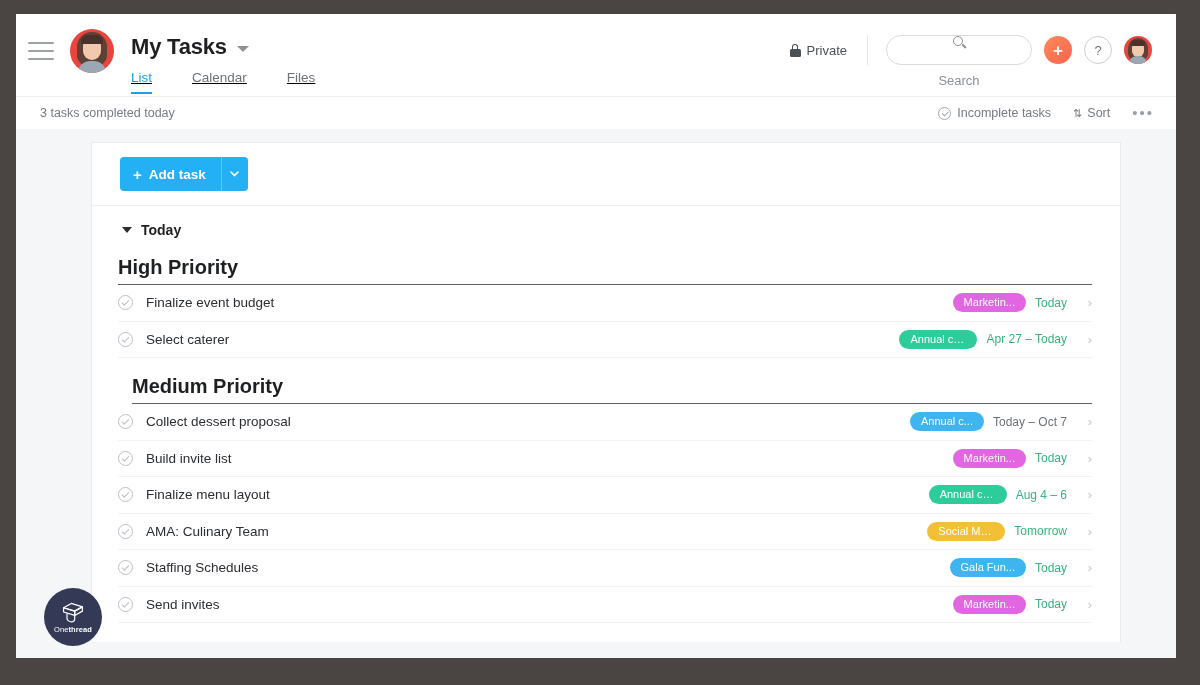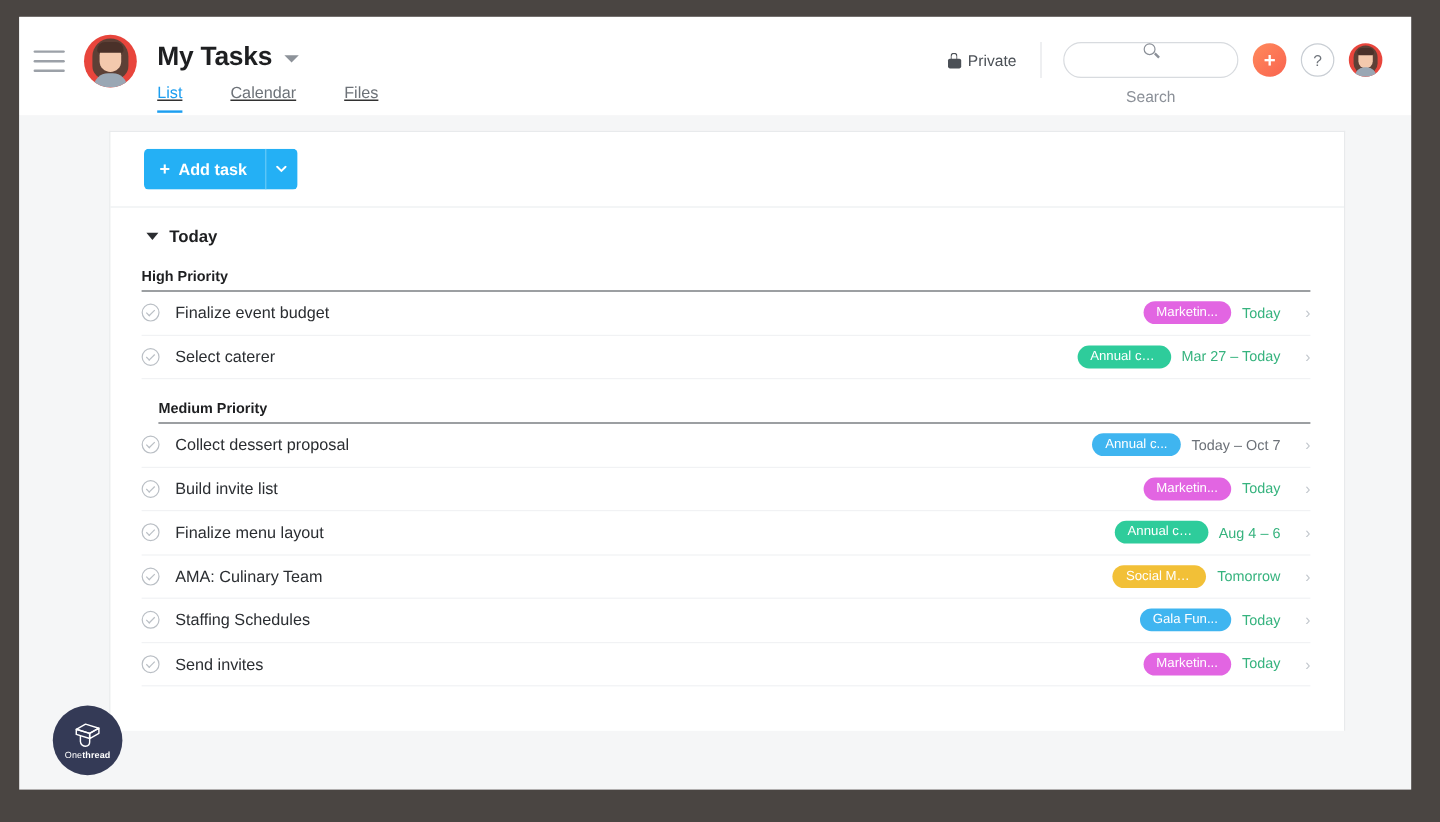--- a/index.html
+++ b/index.html
@@ -281,6 +281,20 @@
     </div>
   </div>
 
+  <div class="subbar">
+    <div class="subbar-left">3 tasks completed today</div>
+    <div class="subbar-right">
+      <div class="sb-item">
+        <span class="circle-check"></span>
+        <span>Incomplete tasks</span>
+      </div>
+      <div class="sb-item">
+        <span class="sort-glyph">⇅</span>
+        <span>Sort</span>
+      </div>
+      <div class="dots">•••</div>
+    </div>
+  </div>
 
   <div class="content">
     <div class="card">

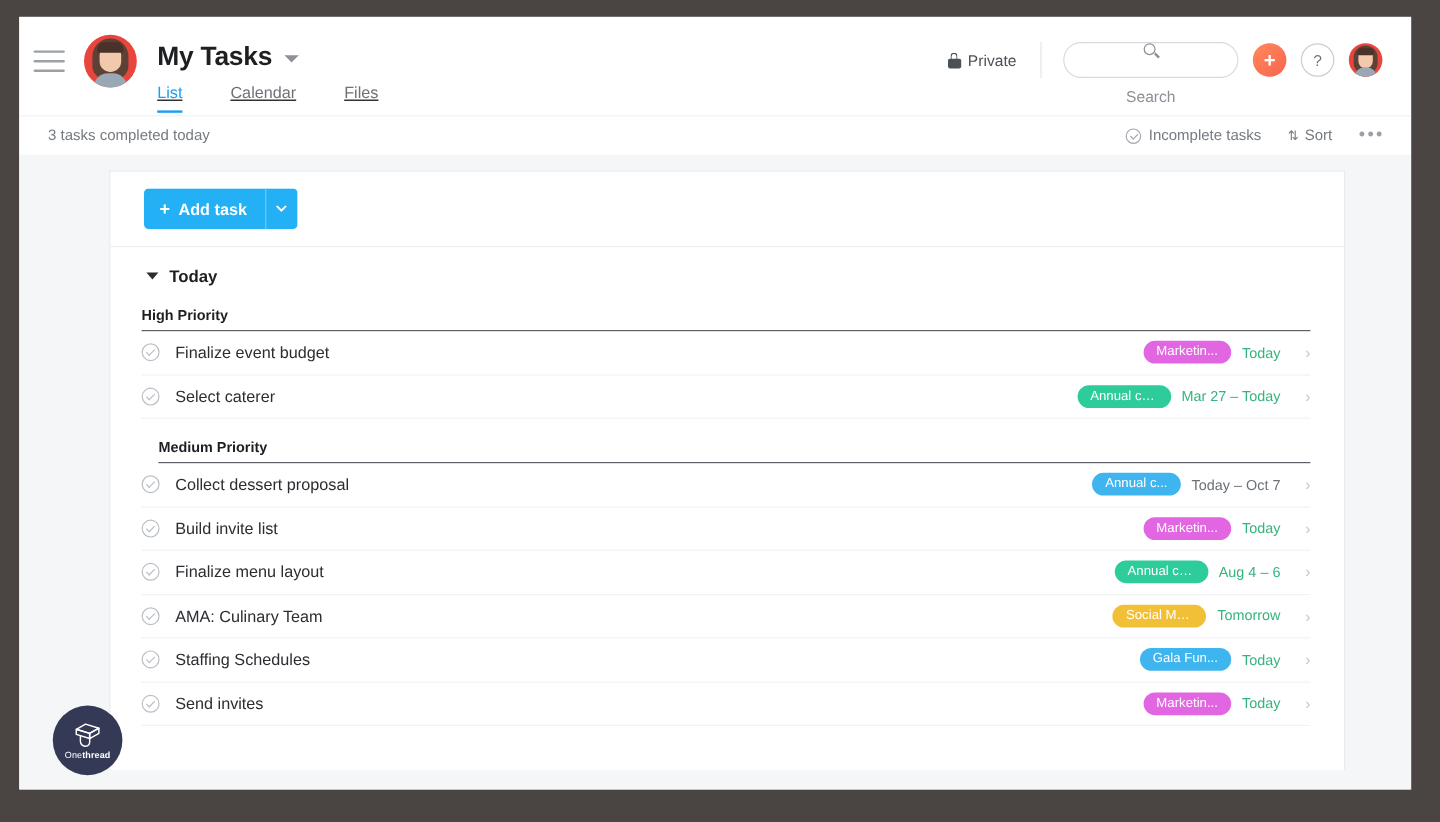--- a/index.html
+++ b/index.html
@@ -170,7 +170,7 @@
   .group-name { font-size: 14px; font-weight: bold; color: #1e1f21; }
 
   .section-title {
-    font-size: 12px; font-weight: bold; color: #1e1f21;
+    font-size: 20px; font-weight: bold; color: #1e1f21;
     margin: 0 28px 0 26px; padding: 5px 0 5px 0;
     border-bottom: 1.3px solid #5b6066;
   }

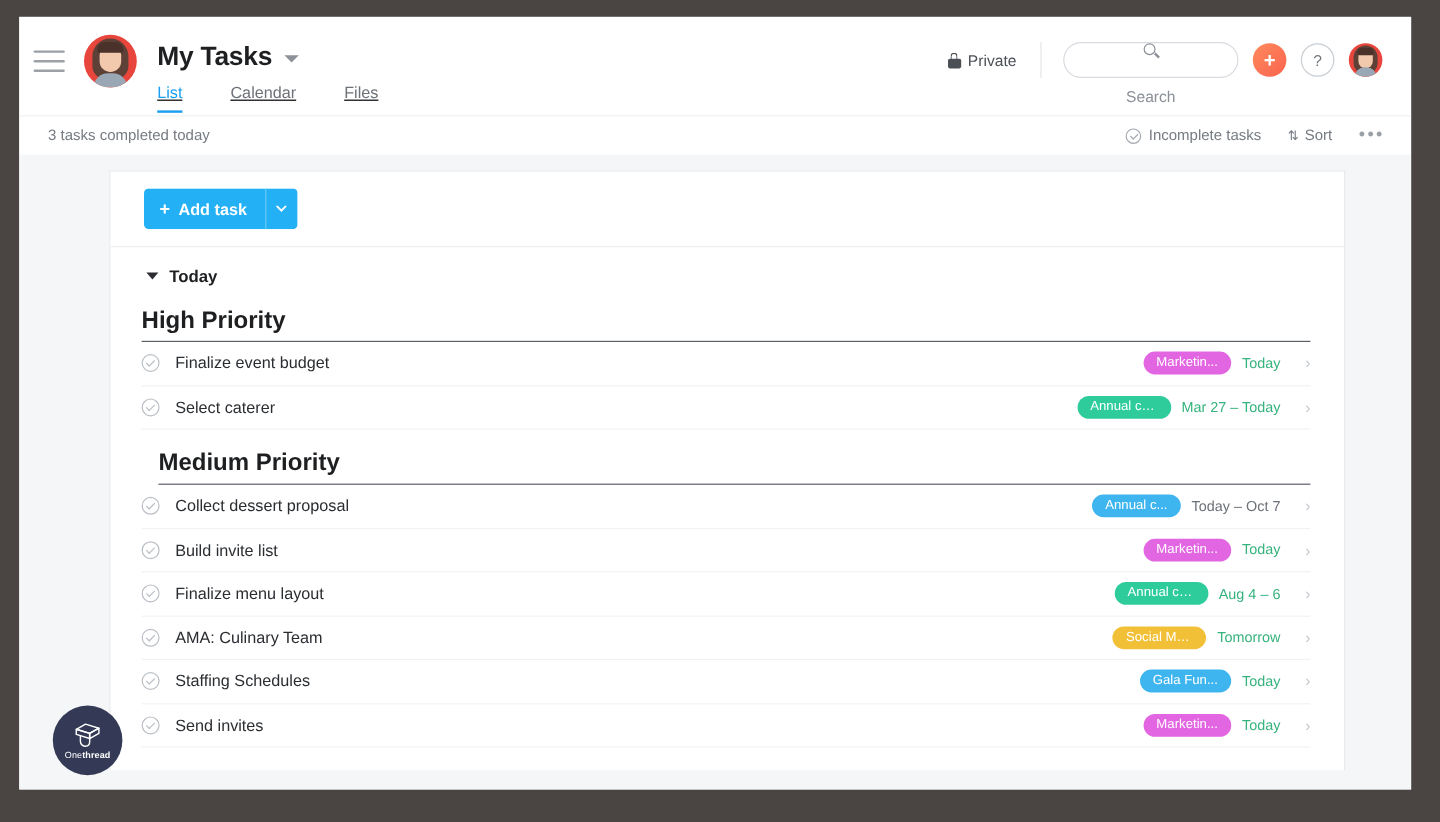--- a/index.html
+++ b/index.html
@@ -334,7 +334,7 @@
             <span class="task-name">Select caterer</span>
             <span class="task-right">
               <span class="tag" style="background: rgb(46, 204, 155);">Annual cu...</span>
-              <span class="task-date date-due">Mar 27 – Today</span>
+              <span class="task-date date-due">Apr 27 – Today</span>
               <span class="row-chevron">›</span>
             </span>
           </div>

